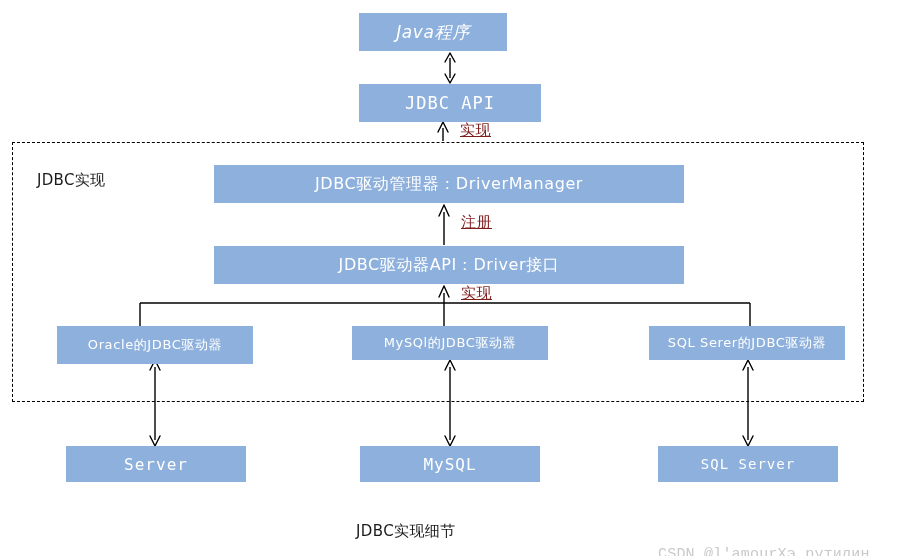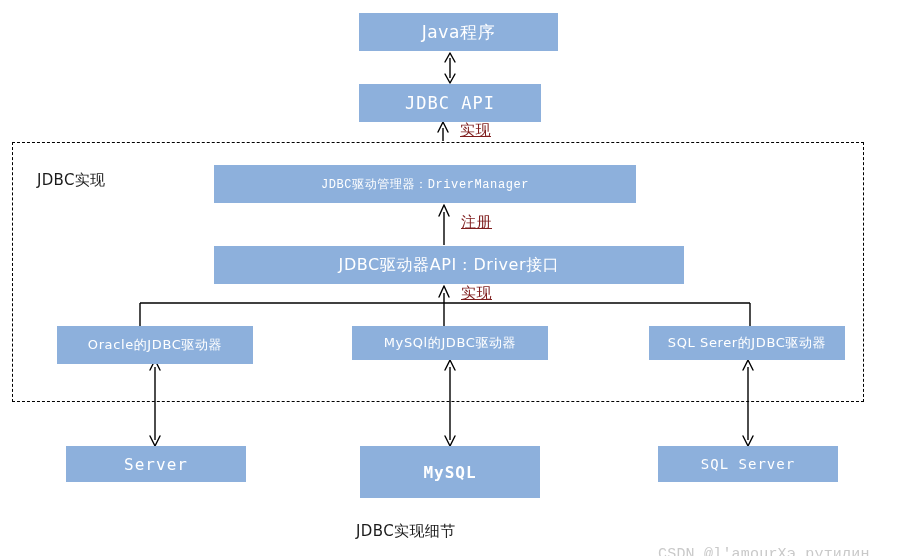--- a/index.html
+++ b/index.html
@@ -162,7 +162,7 @@
   <div class="group-frame" style="left:12px; top:142px; width:850px; height:258px;"></div>
   <div class="group-label" style="left:37px; top:171px;">JDBC实现</div>
 
-  <div class="node mono-cn" style="left:359px; top:13px; width:199px; height:38px; font-size:17px;">Java程序</div>
+  <div class="node mono-cn" style="left:359px; top:13px; width:148px; height:38px; font-size:17px;font-style:italic;">Java程序</div>
 
   <div class="node" style="left:359px; top:84px; width:182px; height:38px; font-size:17px;">JDBC API</div>
 

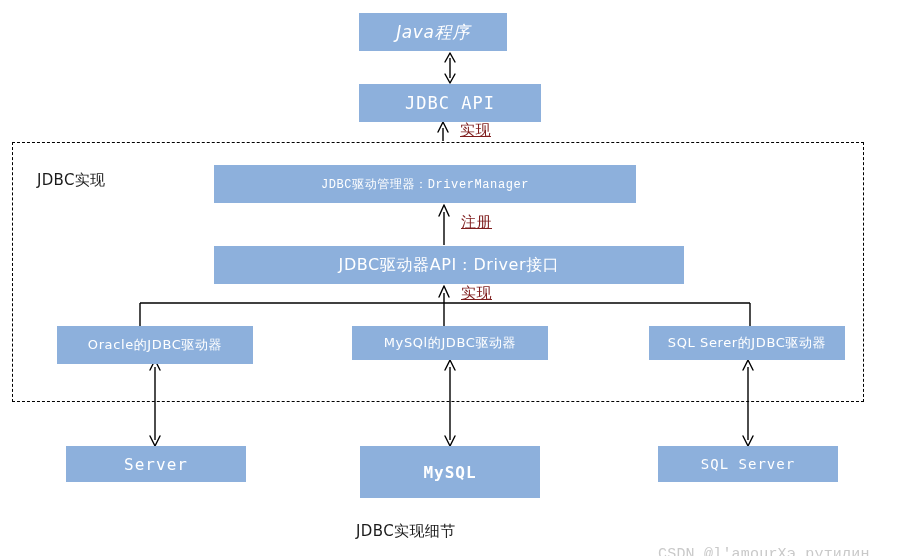--- a/index.html
+++ b/index.html
@@ -166,7 +166,7 @@
 
   <div class="node" style="left:359px; top:84px; width:182px; height:38px; font-size:17px;">JDBC API</div>
 
-  <div class="node mono-cn" style="left:214px; top:165px; width:422px; height:38px; font-size:12px;font-family:Liberation Mono, monospace;">JDBC驱动管理器：DriverManager</div>
+  <div class="node mono-cn" style="left:214px; top:165px; width:470px; height:38px; font-size:16px;">JDBC驱动管理器：DriverManager</div>
 
   <div class="node mono-cn" style="left:214px; top:246px; width:470px; height:38px; font-size:16px;">JDBC驱动器API：Driver接口</div>
 

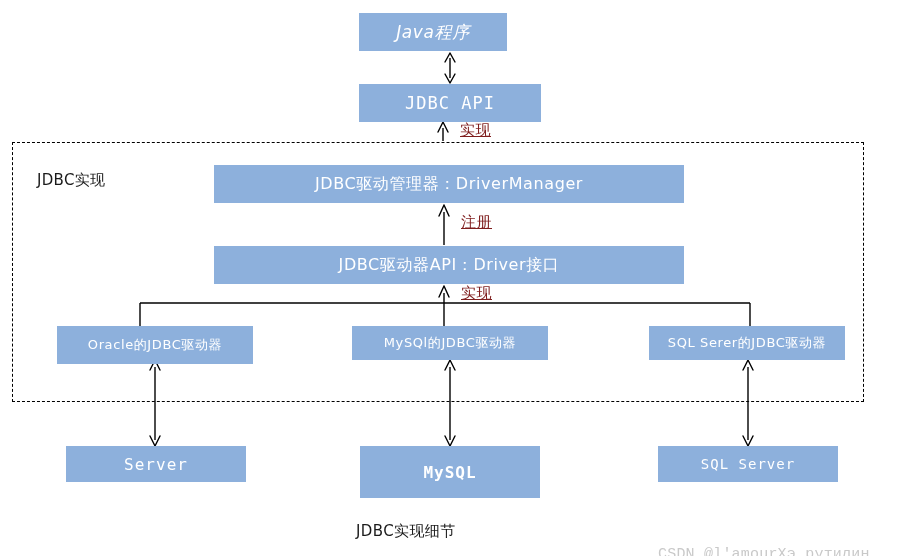--- a/index.html
+++ b/index.html
@@ -178,7 +178,7 @@
 
   <div class="node" style="left:66px; top:446px; width:180px; height:36px; font-size:16px;">Server</div>
 
-  <div class="node" style="left:360px; top:446px; width:180px; height:52px; font-size:16px;font-weight:bold;">MySQL</div>
+  <div class="node" style="left:360px; top:446px; width:180px; height:36px; font-size:16px;">MySQL</div>
 
   <div class="node" style="left:658px; top:446px; width:180px; height:36px; font-size:14px;">SQL Server</div>
 

